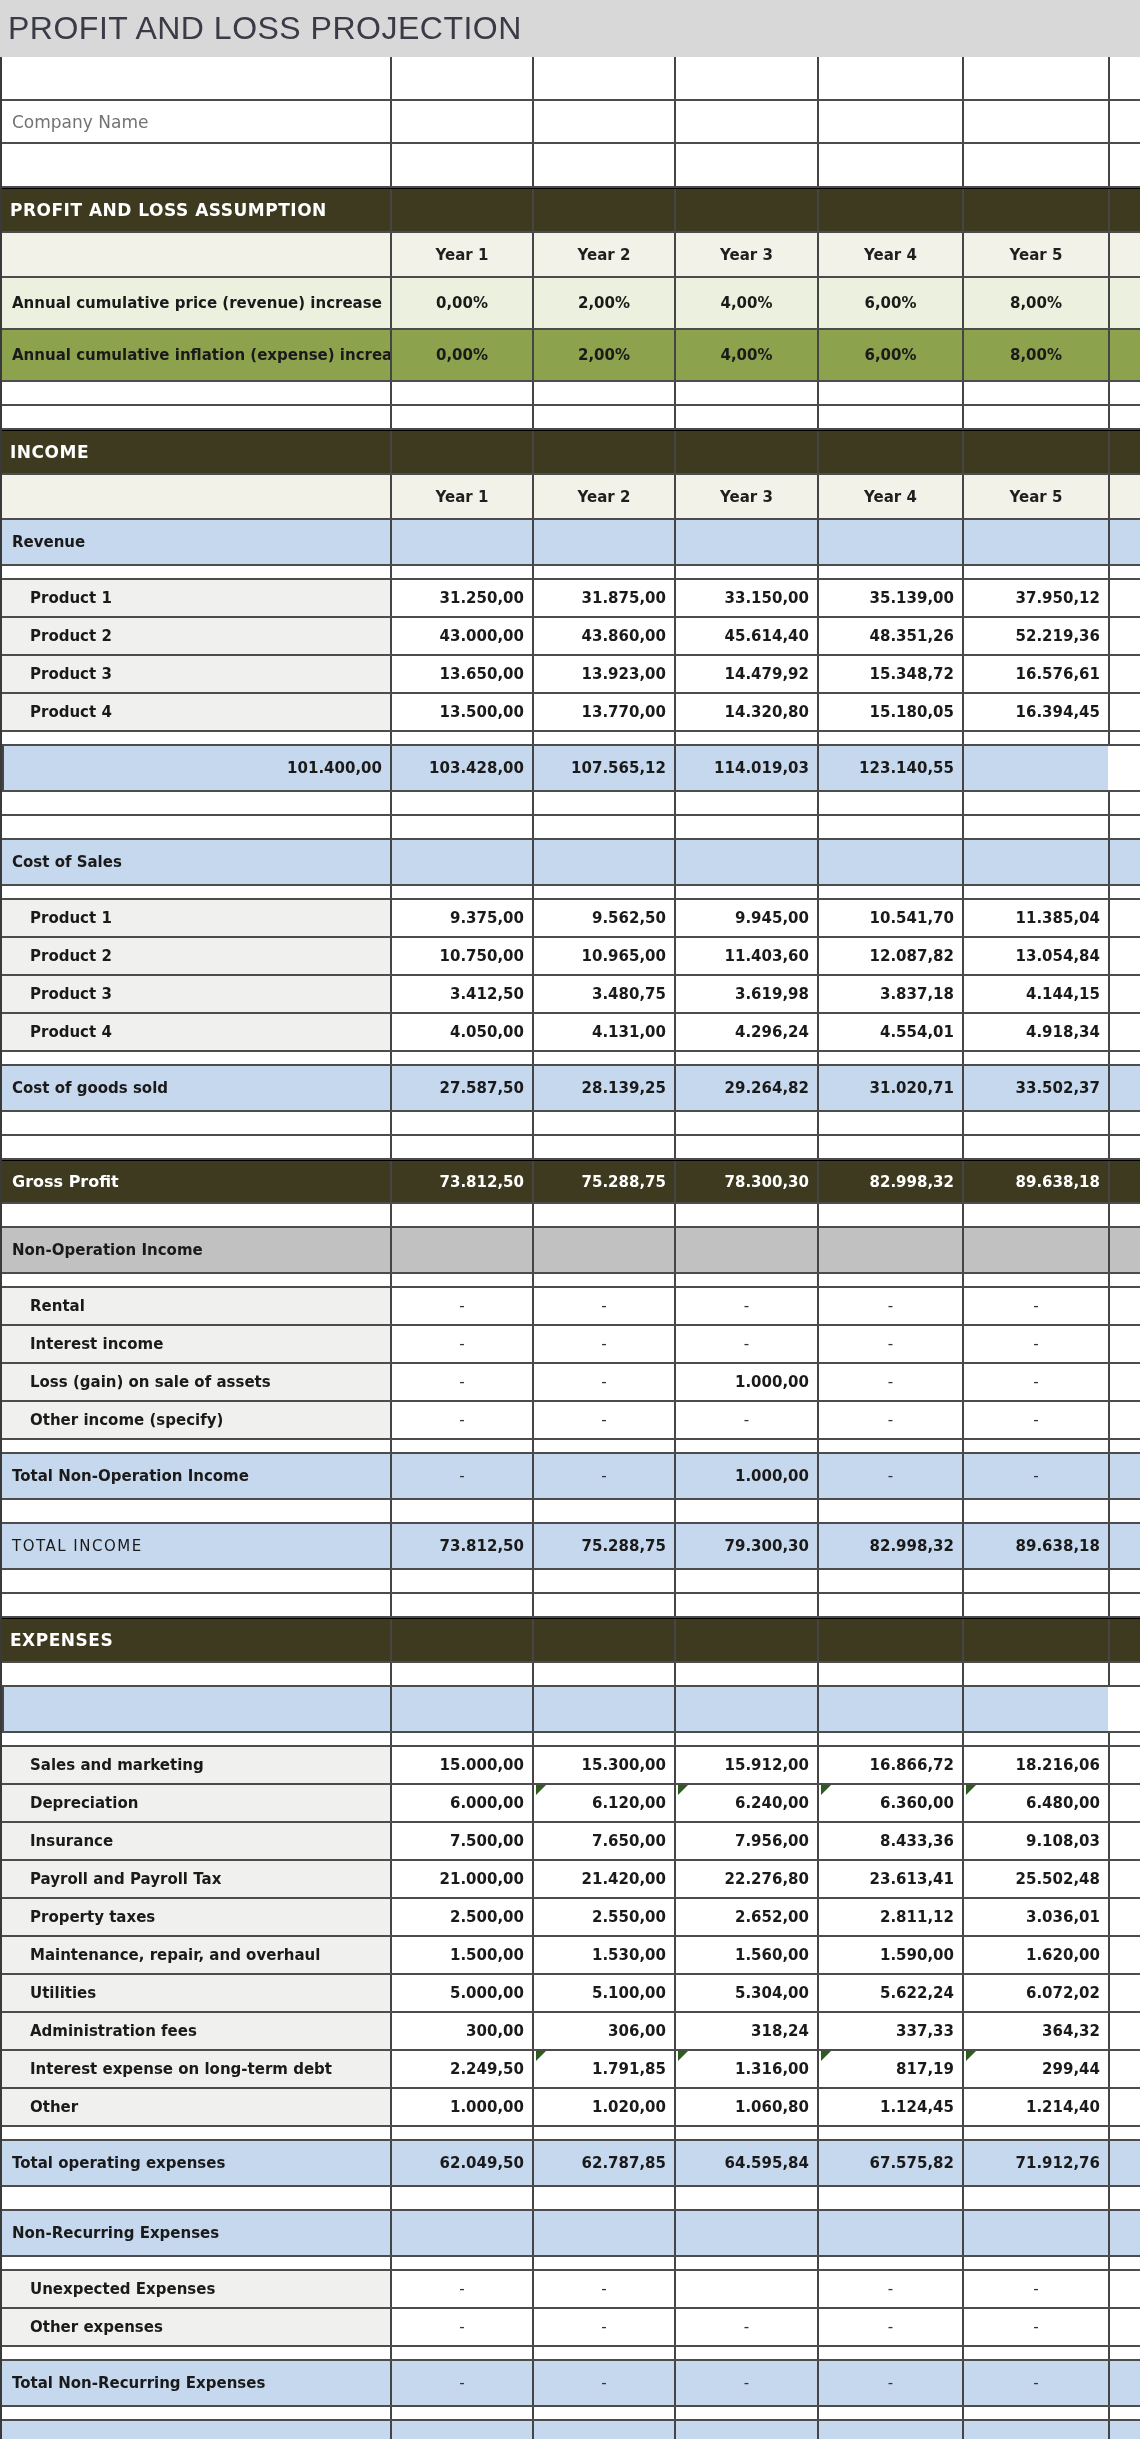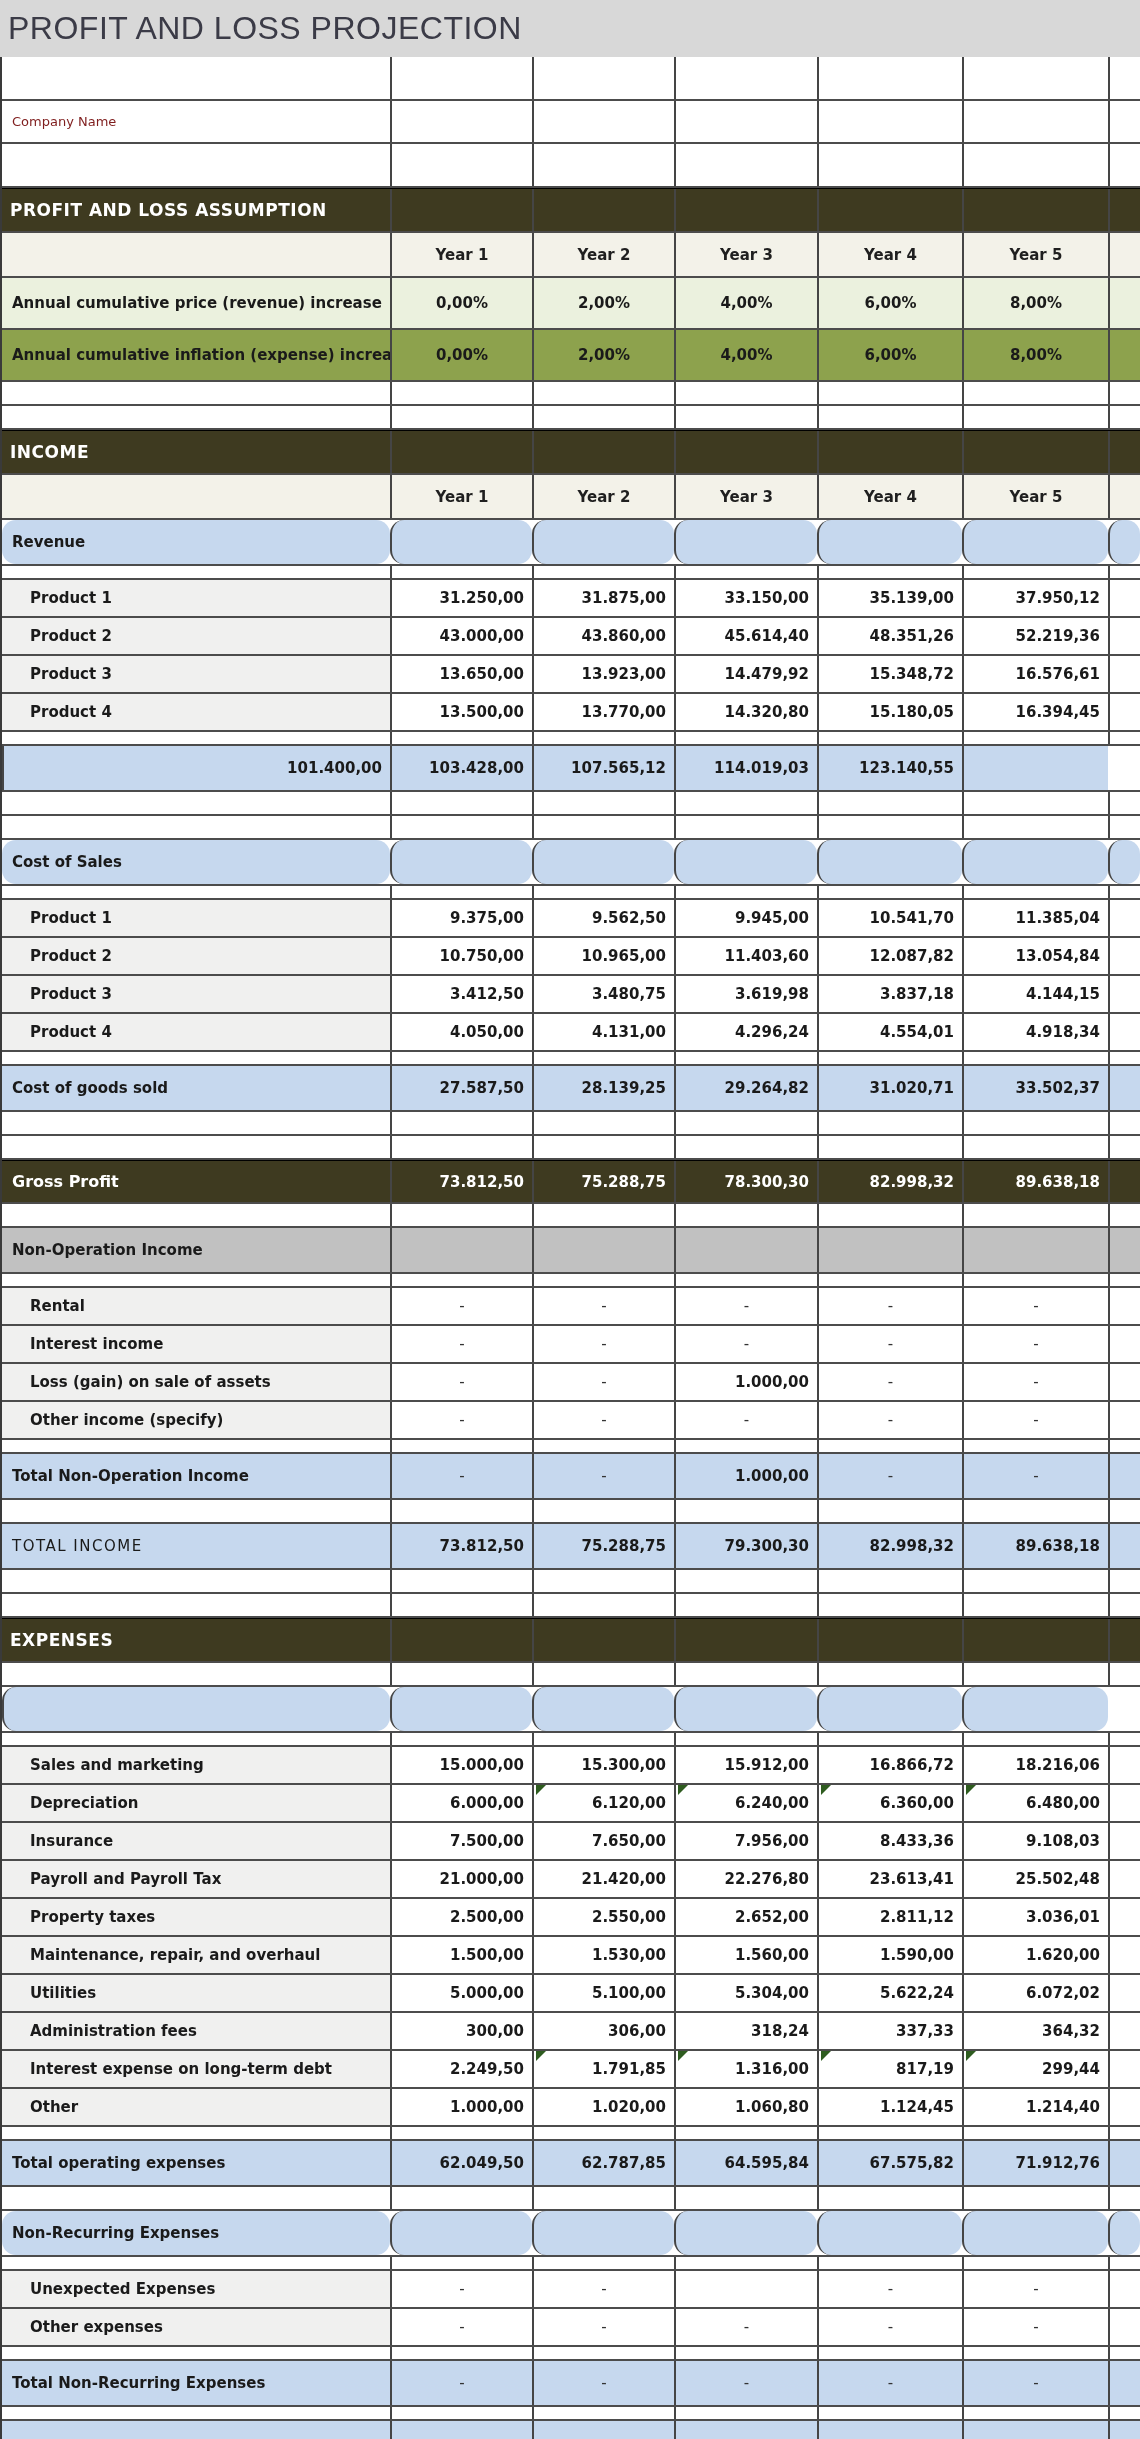--- a/index.html
+++ b/index.html
@@ -48,7 +48,7 @@
   .row.caps{height:46px}
   .row.partial{height:20px}
   
-  .row.company .cell.label{font-weight:400;font-size:13px;color:#7f1d1d;}
+  .row.company .cell.label{font-weight:400;font-size:17px;color:#737373;}
   .row.section{border-top:1px solid #000;}
   .row.section .cell{background:var(--c-olive);color:#fff;}
   .row.section .cell.label{font-size:17px;letter-spacing:.5px;padding-left:8px;}

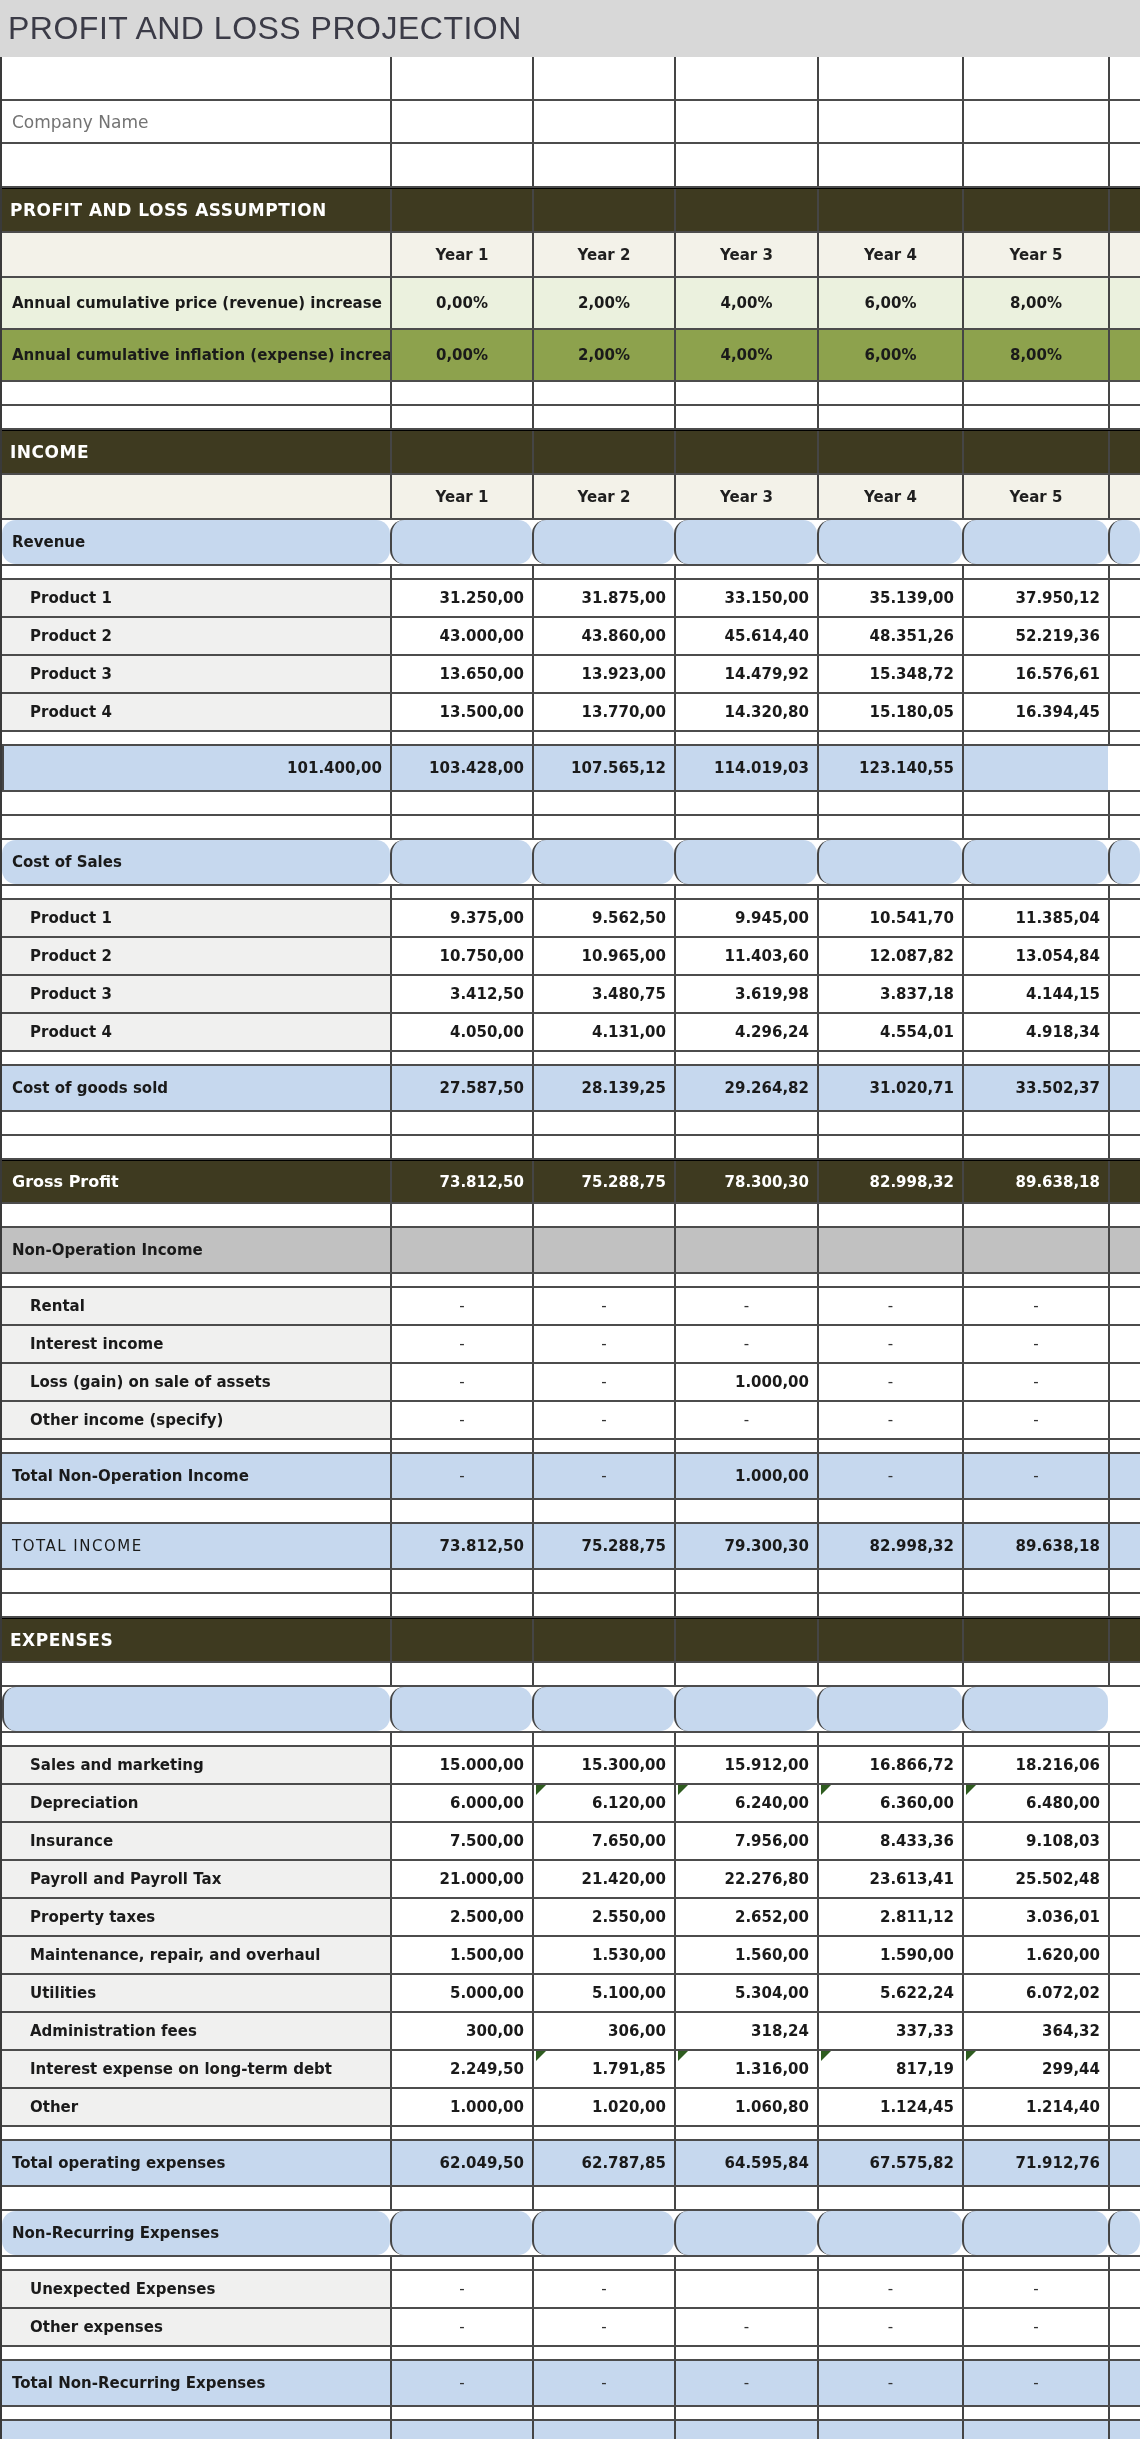--- a/index.html
+++ b/index.html
@@ -57,7 +57,7 @@
   .row.pct-green .cell{background:var(--c-pctgreen);}
   .row.pct-light .cell.val,.row.pct-green .cell.val{justify-content:center;padding:0;}
   .row.data .cell.label{background:var(--c-datalabel);padding-left:28px;font-size:15px;}
-  .row.subhead .cell{background:var(--c-blue);border-radius:14px;}
+  .row.subhead .cell{background:var(--c-blue);}
   .row.subhead-gray .cell{background:var(--c-gray);}
   .row.total .cell{background:var(--c-blue);}
   .row.caps .cell{background:var(--c-blue);}

